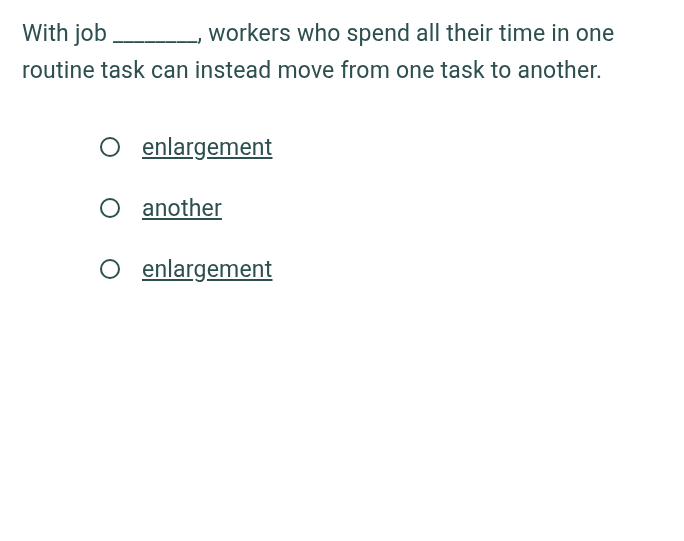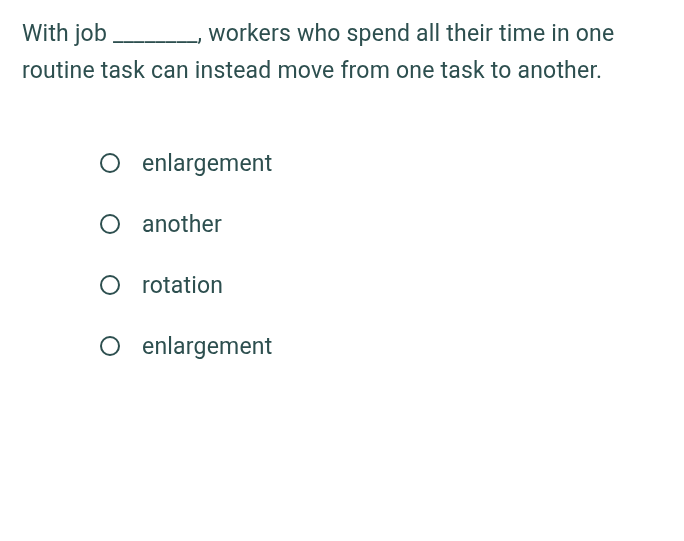--- a/index.html
+++ b/index.html
@@ -19,7 +19,7 @@
       font-size: 23px;
       line-height: 1.6;
       color: #2d4f4f;
-      margin-bottom: 60px;
+      margin-bottom: 44px;
       letter-spacing: 0.2px;
     }
     .options {

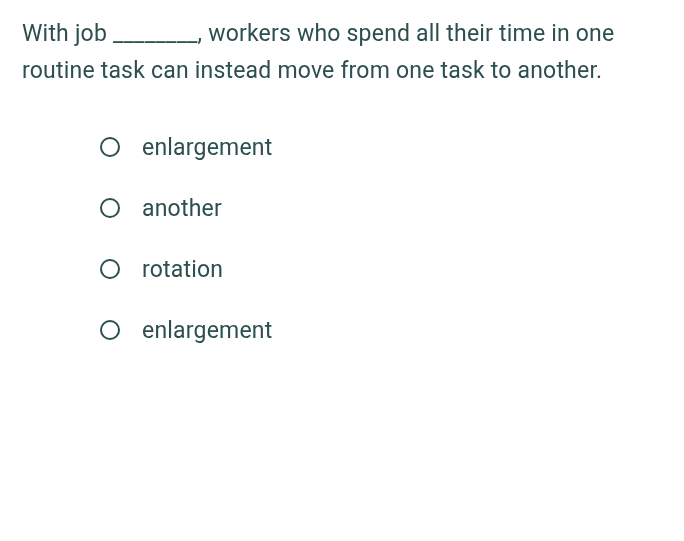--- a/index.html
+++ b/index.html
@@ -24,6 +24,7 @@
     }
     .options {
       padding-left: 78px;
+      text-decoration: underline;
     }
     .option {
       display: flex;

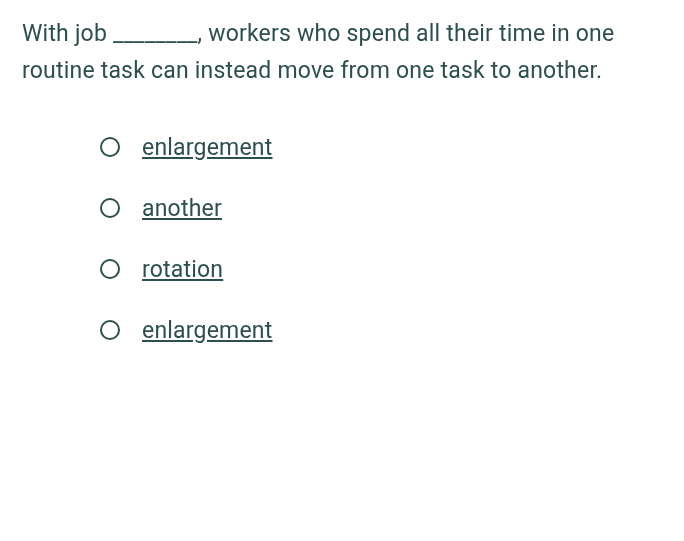--- a/index.html
+++ b/index.html
@@ -62,10 +62,6 @@
   </div>
   <div class="option">
     <span class="radio-circle"></span>
-    <span class="option-label">rotation</span>
-  </div>
-  <div class="option">
-    <span class="radio-circle"></span>
     <span class="option-label">enlargement</span>
   </div>
 </div>

